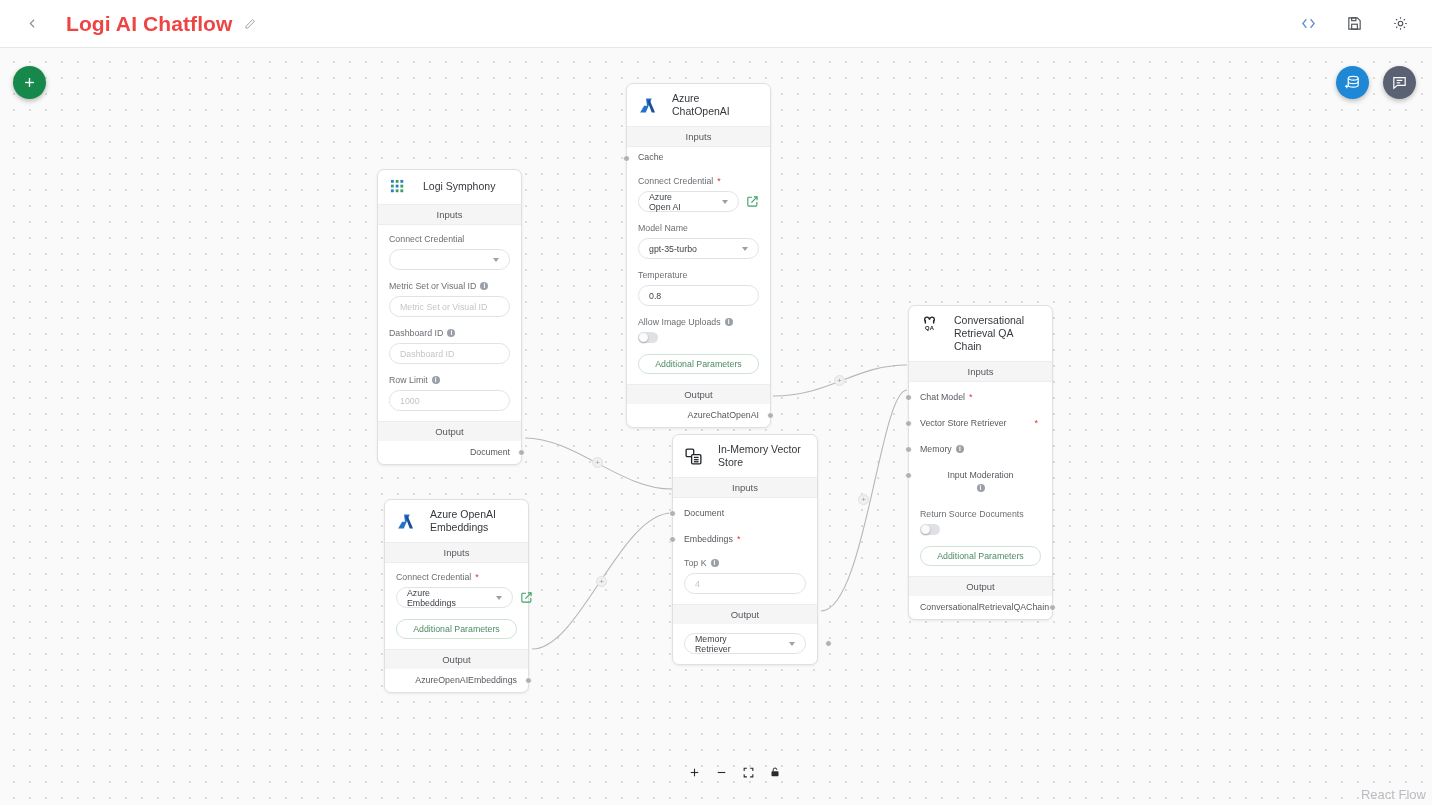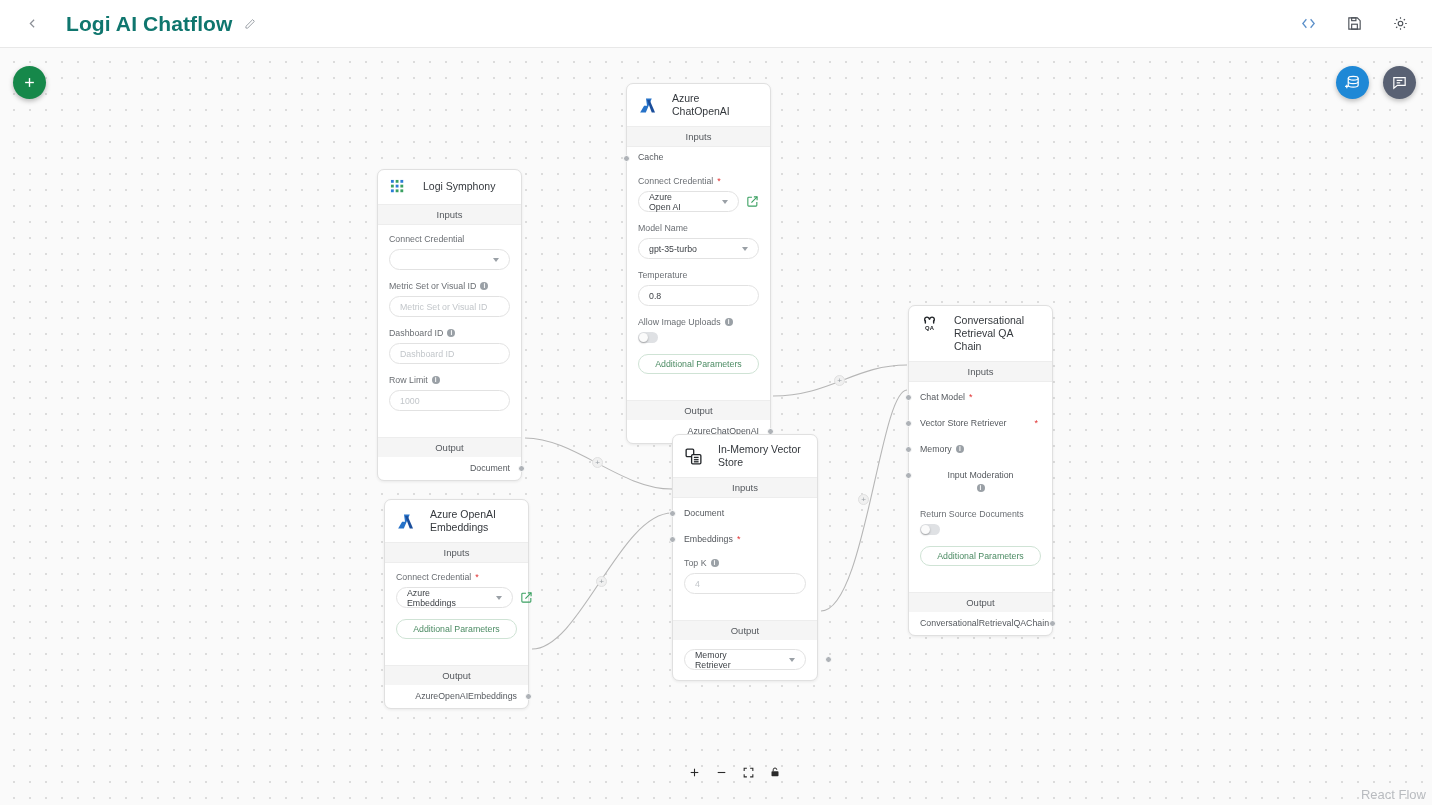--- a/index.html
+++ b/index.html
@@ -26,7 +26,7 @@
     color: #8b8f96; cursor: pointer;
   }
   .page-title {
-    font-size: 21px; font-weight: bold; color: #0f766e;
+    font-size: 21px; font-weight: bold; color: #ef4444;
     margin-left: 20px; letter-spacing: .1px;
   }
   .title-edit { margin-left: 11px; display: flex; align-items: center; cursor: pointer; color: #9aa0a6; }

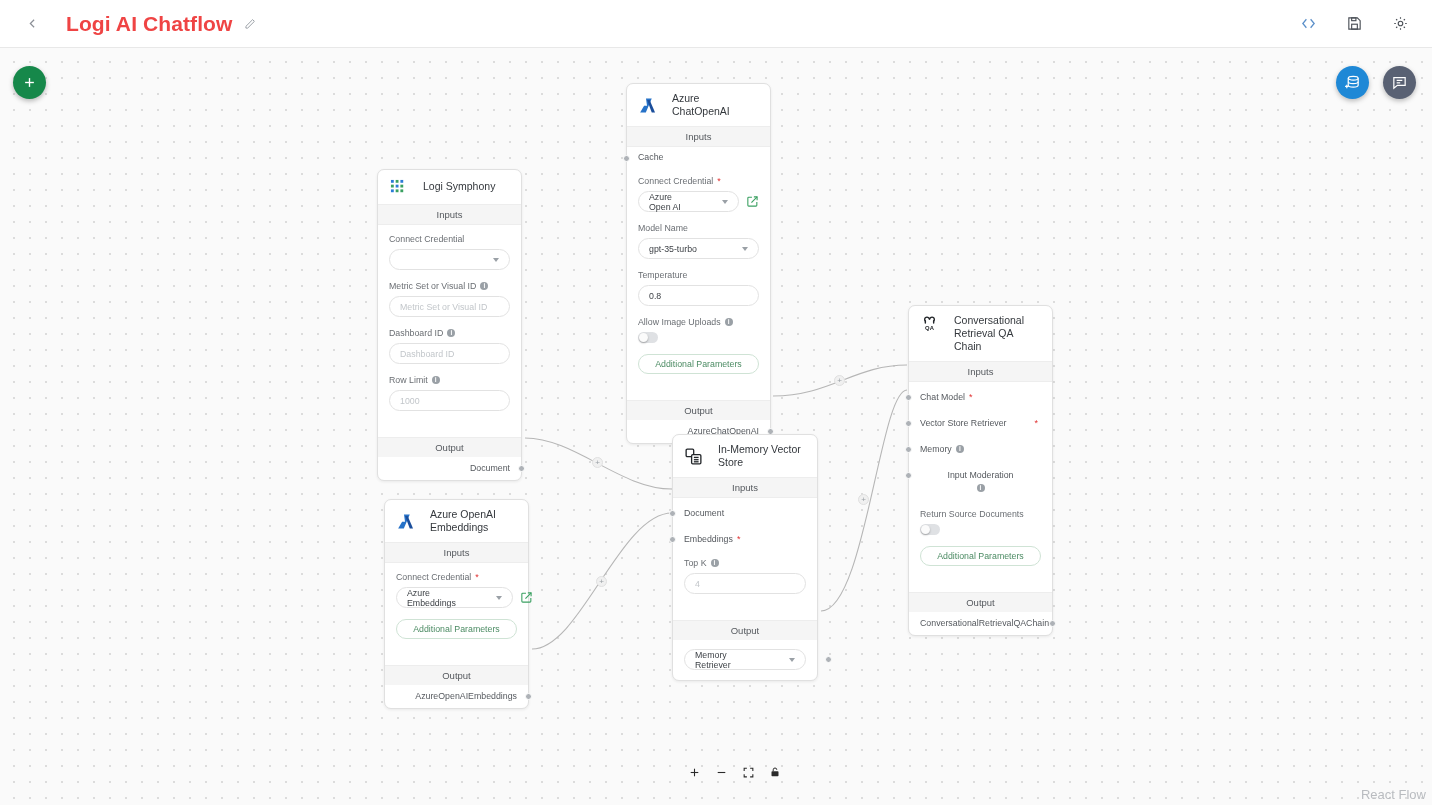--- a/index.html
+++ b/index.html
@@ -178,7 +178,7 @@
   .handle.right { right: -4px; }
 
   .field { margin-bottom: 11px; }
-  .field:last-child { margin-bottom: 16px; }
+  .field:last-child { margin-bottom: 0; }
 
   .edge-btn {
     position: absolute; width: 11px; height: 11px; border-radius: 50%;

